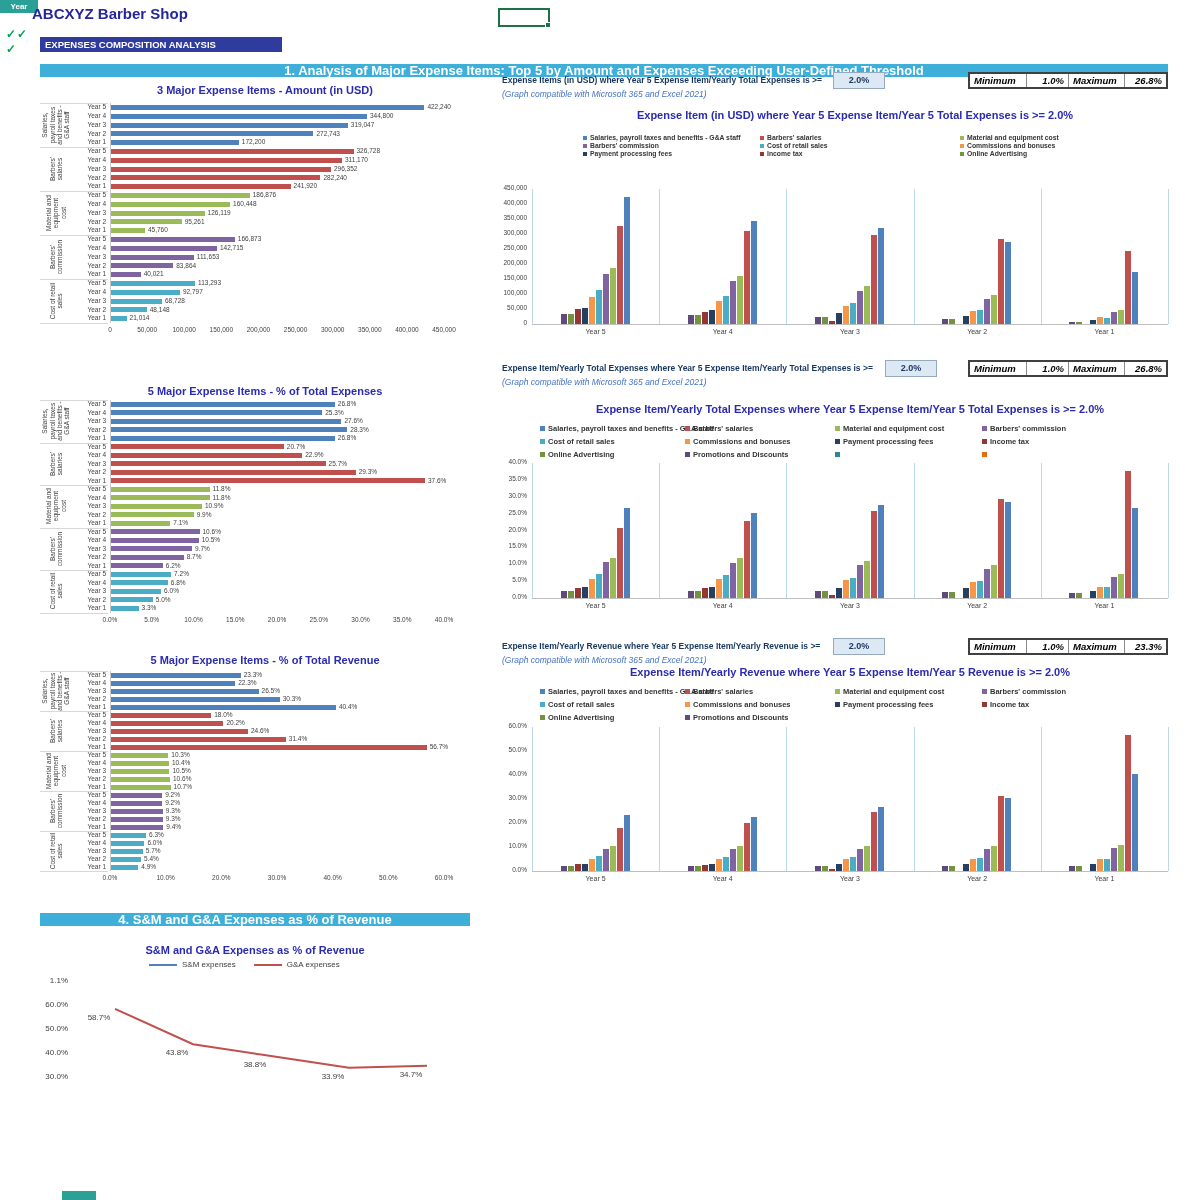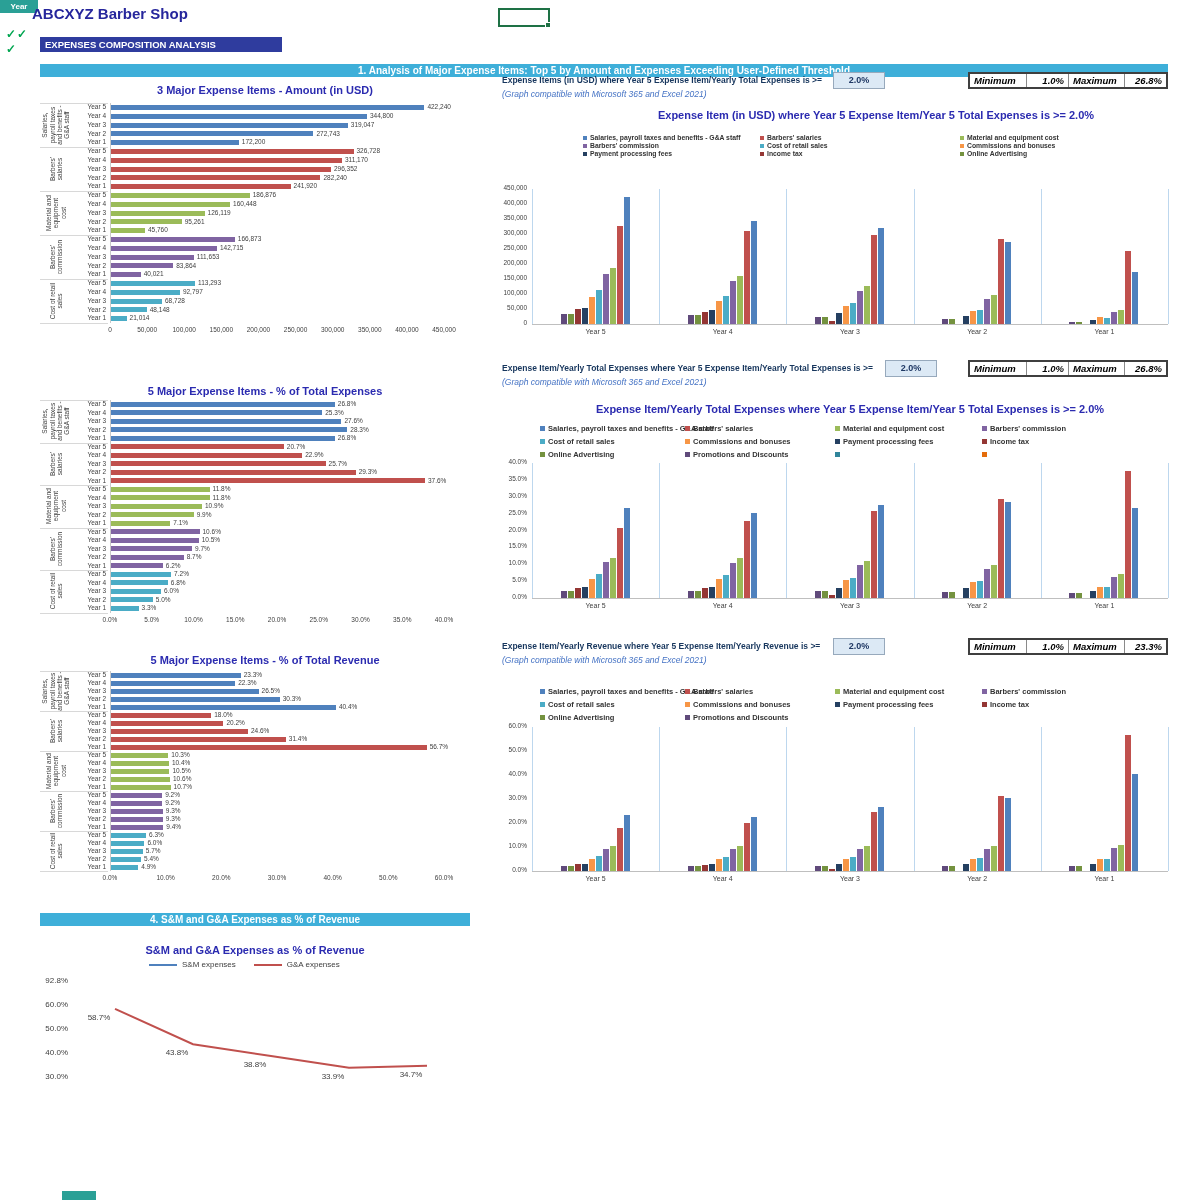--- a/index.html
+++ b/index.html
@@ -15,7 +15,7 @@
   .sel-cell .handle{position:absolute;right:-3px;bottom:-3px;width:4px;height:4px;background:#1E7145;border:1px solid #fff;}
   .banner{position:absolute;left:40px;top:37px;width:242px;height:15px;background:#2F3C9E;color:#fff;
           font-size:9.5px;font-weight:700;line-height:15px;padding-left:5px;box-sizing:border-box;}
-  .sec-header{position:absolute;height:13px;background:#3EAFD9;color:#fff;font-weight:700;font-size:10px;
+  .sec-header{position:absolute;height:13px;background:#3EAFD9;color:#fff;font-weight:700;font-size:13px;
               text-align:center;line-height:13px;}
   .chart-title{position:absolute;font-weight:700;font-size:11px;color:#2B2BB0;text-align:center;}
   .thr-label{position:absolute;font-size:8.5px;font-weight:700;color:#17365D;}

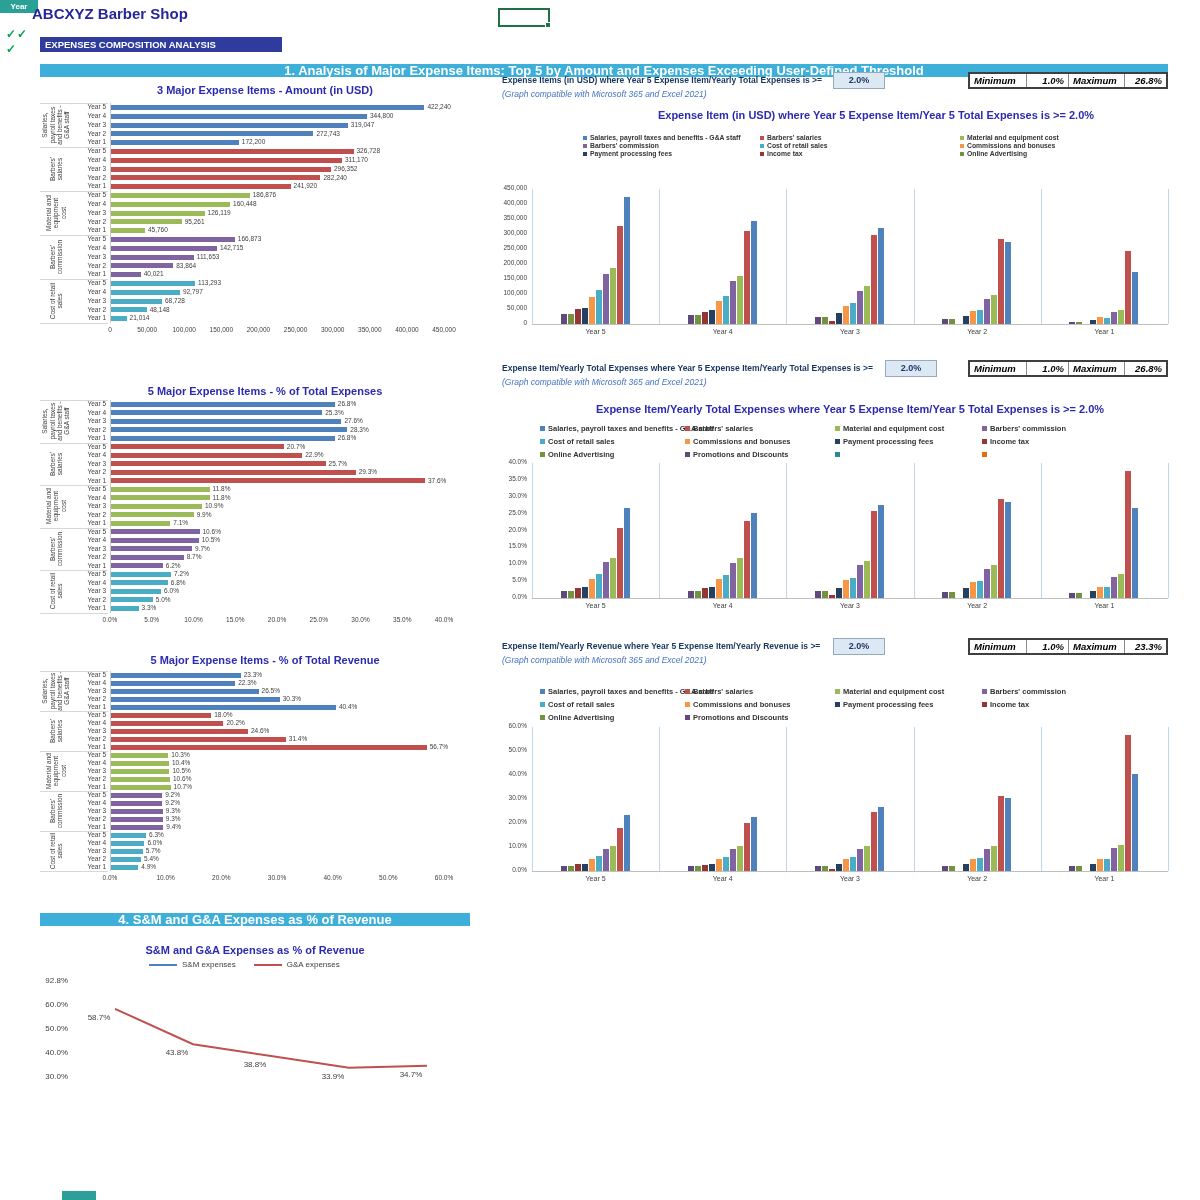--- a/index.html
+++ b/index.html
@@ -167,7 +167,7 @@
     <span class="mm-c mm-value">26.8%</span>
   </div>
   <div class="note" style="left:502px;top:89px">(Graph compatible with Microsoft 365 and Excel 2021)</div>
-  <div class="chart-title" style="left:556px;top:109px;width:640px">Expense Item (in USD) where Year 5 Expense Item/Year 5 Total Expenses is &gt;= 2.0%</div>
+  <div class="chart-title" style="left:535px;top:109px;width:640px">Expense Item (in USD) where Year 5 Expense Item/Year 5 Total Expenses is &gt;= 2.0%</div>
   <div class="chart-holder" id="s1-legend" style="left:495px;top:134px;width:675px;height:26px">
       <div class="abs legend-it" style="left: 88px; top: 0px; height: 8px;">
         <span class="sw" style="height: 4px; width: 4px; background: rgb(79, 129, 189);"></span>

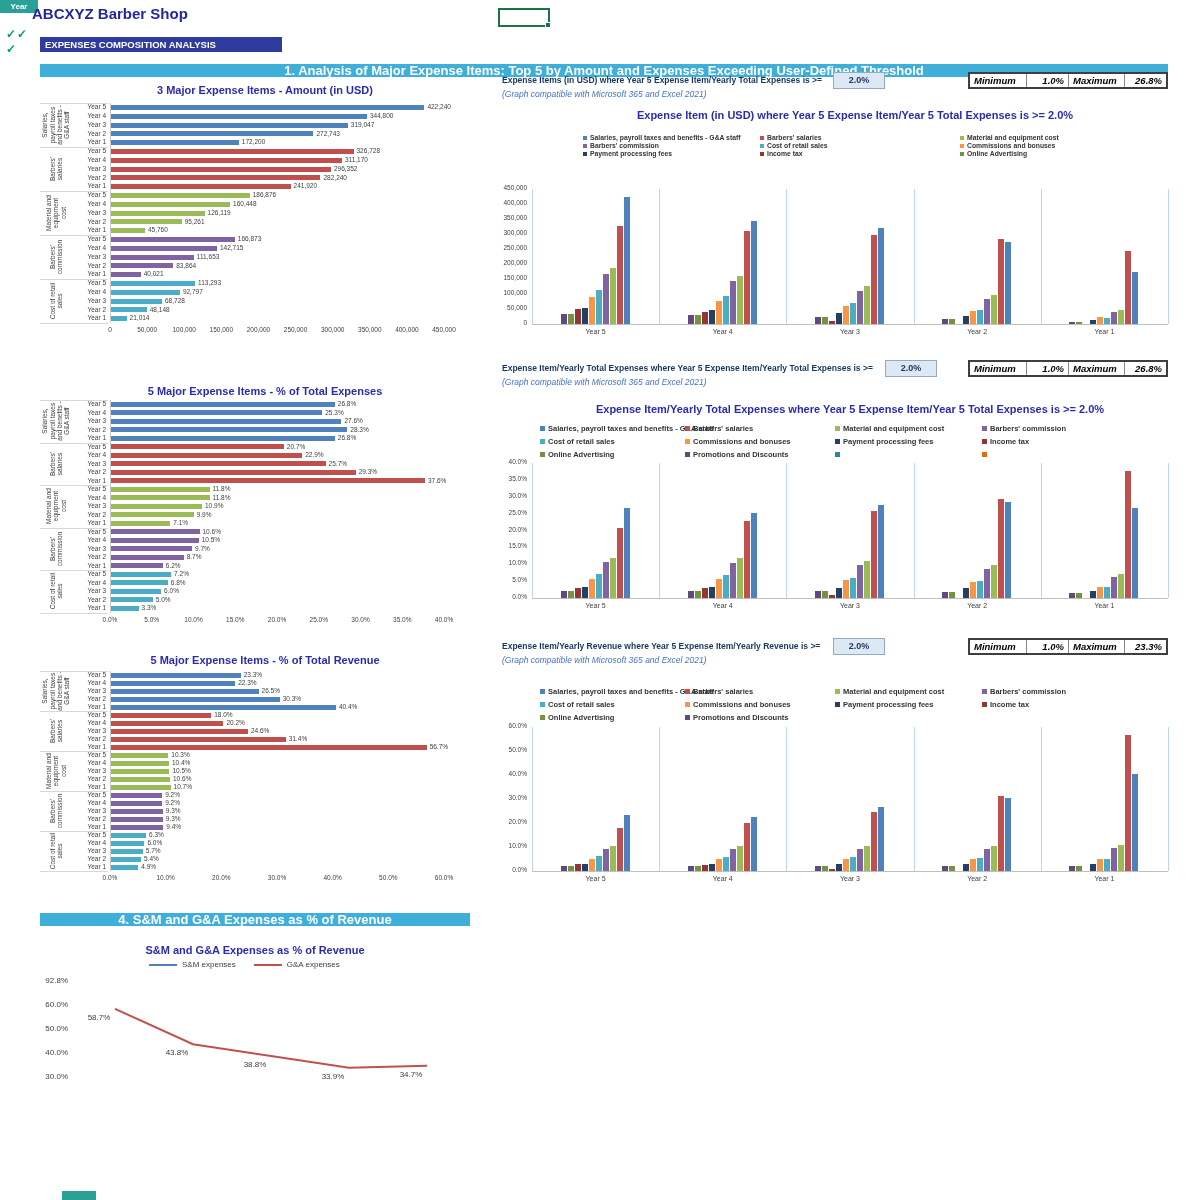--- a/index.html
+++ b/index.html
@@ -616,6 +616,7 @@
     <span class="mm-c mm-value">23.3%</span>
   </div>
   <div class="note" style="left:502px;top:655px">(Graph compatible with Microsoft 365 and Excel 2021)</div>
+  <div class="chart-title" style="left:530px;top:666px;width:640px">Expense Item/Yearly Revenue where Year 5 Expense Item/Year 5 Revenue is &gt;= 2.0%</div>
   <div class="chart-holder" id="s3-legend" style="left:495px;top:685px;width:675px;height:40px">
       <div class="abs legend-it" style="left: 45px; top: 0px; height: 13px;">
         <span class="sw" style="height: 5px; width: 5px; background: rgb(79, 129, 189);"></span>

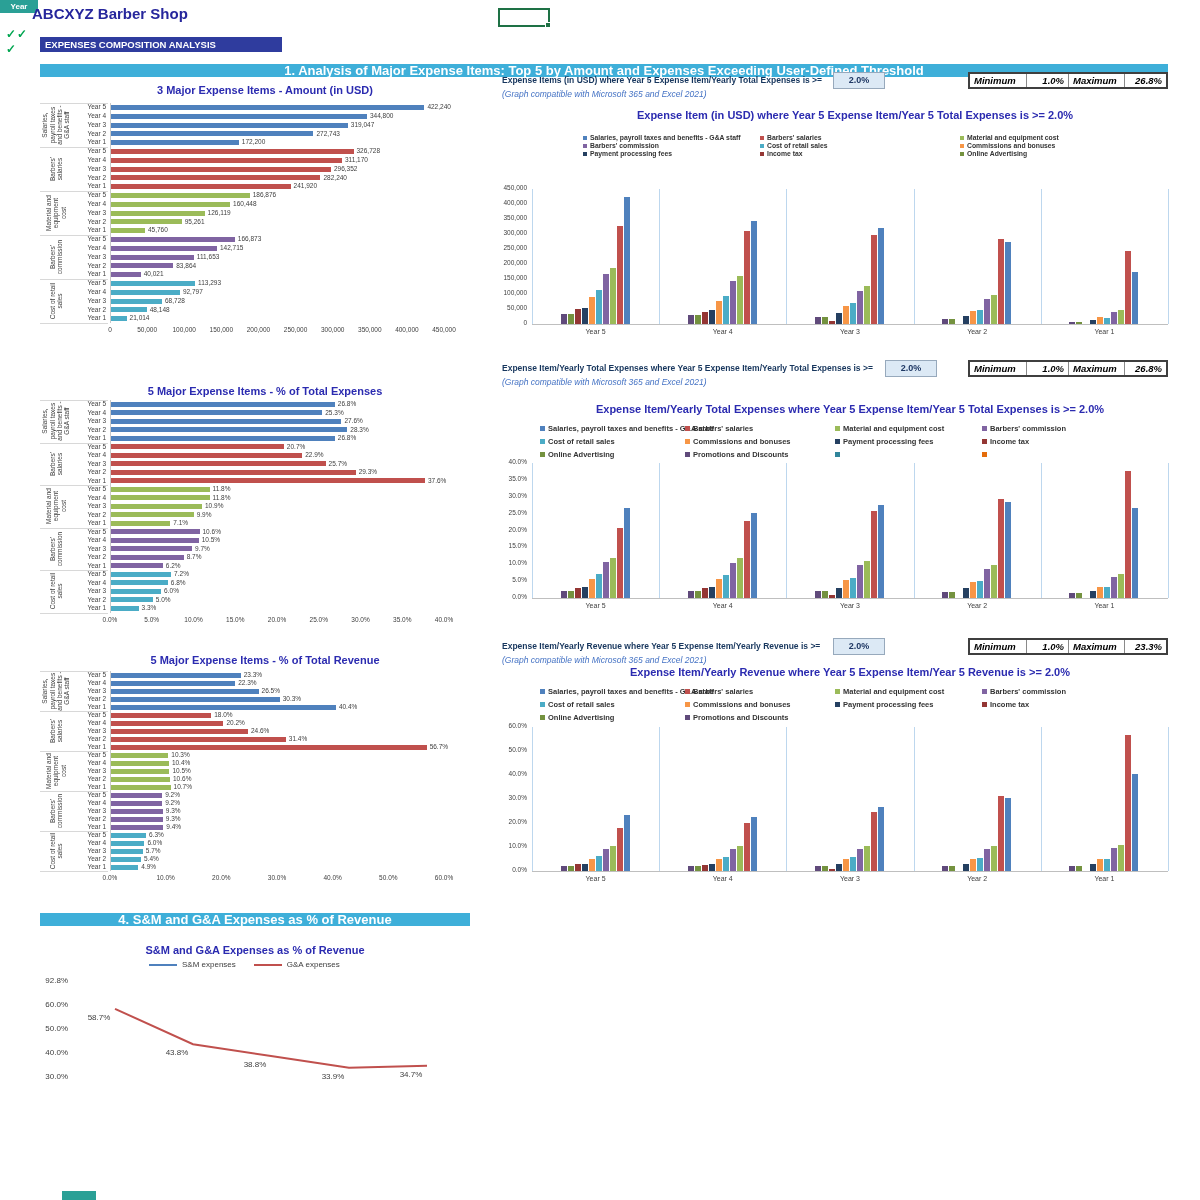--- a/index.html
+++ b/index.html
@@ -742,7 +742,7 @@
     </span>
   </div>
   <div class="chart-holder" id="s4-ylabels" style="left:38px;top:977px;width:30px;height:110px">
-      <div class="abs lbl right pt" style="left: 0px; top: 0px; width: 30px;">92.8%</div>
+      <div class="abs lbl right pt" style="left: 0px; top: 0px; width: 30px;">1.1%</div>
       <div class="abs lbl right pt" style="left: 0px; top: 24px; width: 30px;">60.0%</div>
       <div class="abs lbl right pt" style="left: 0px; top: 48px; width: 30px;">50.0%</div>
       <div class="abs lbl right pt" style="left: 0px; top: 72px; width: 30px;">40.0%</div>

